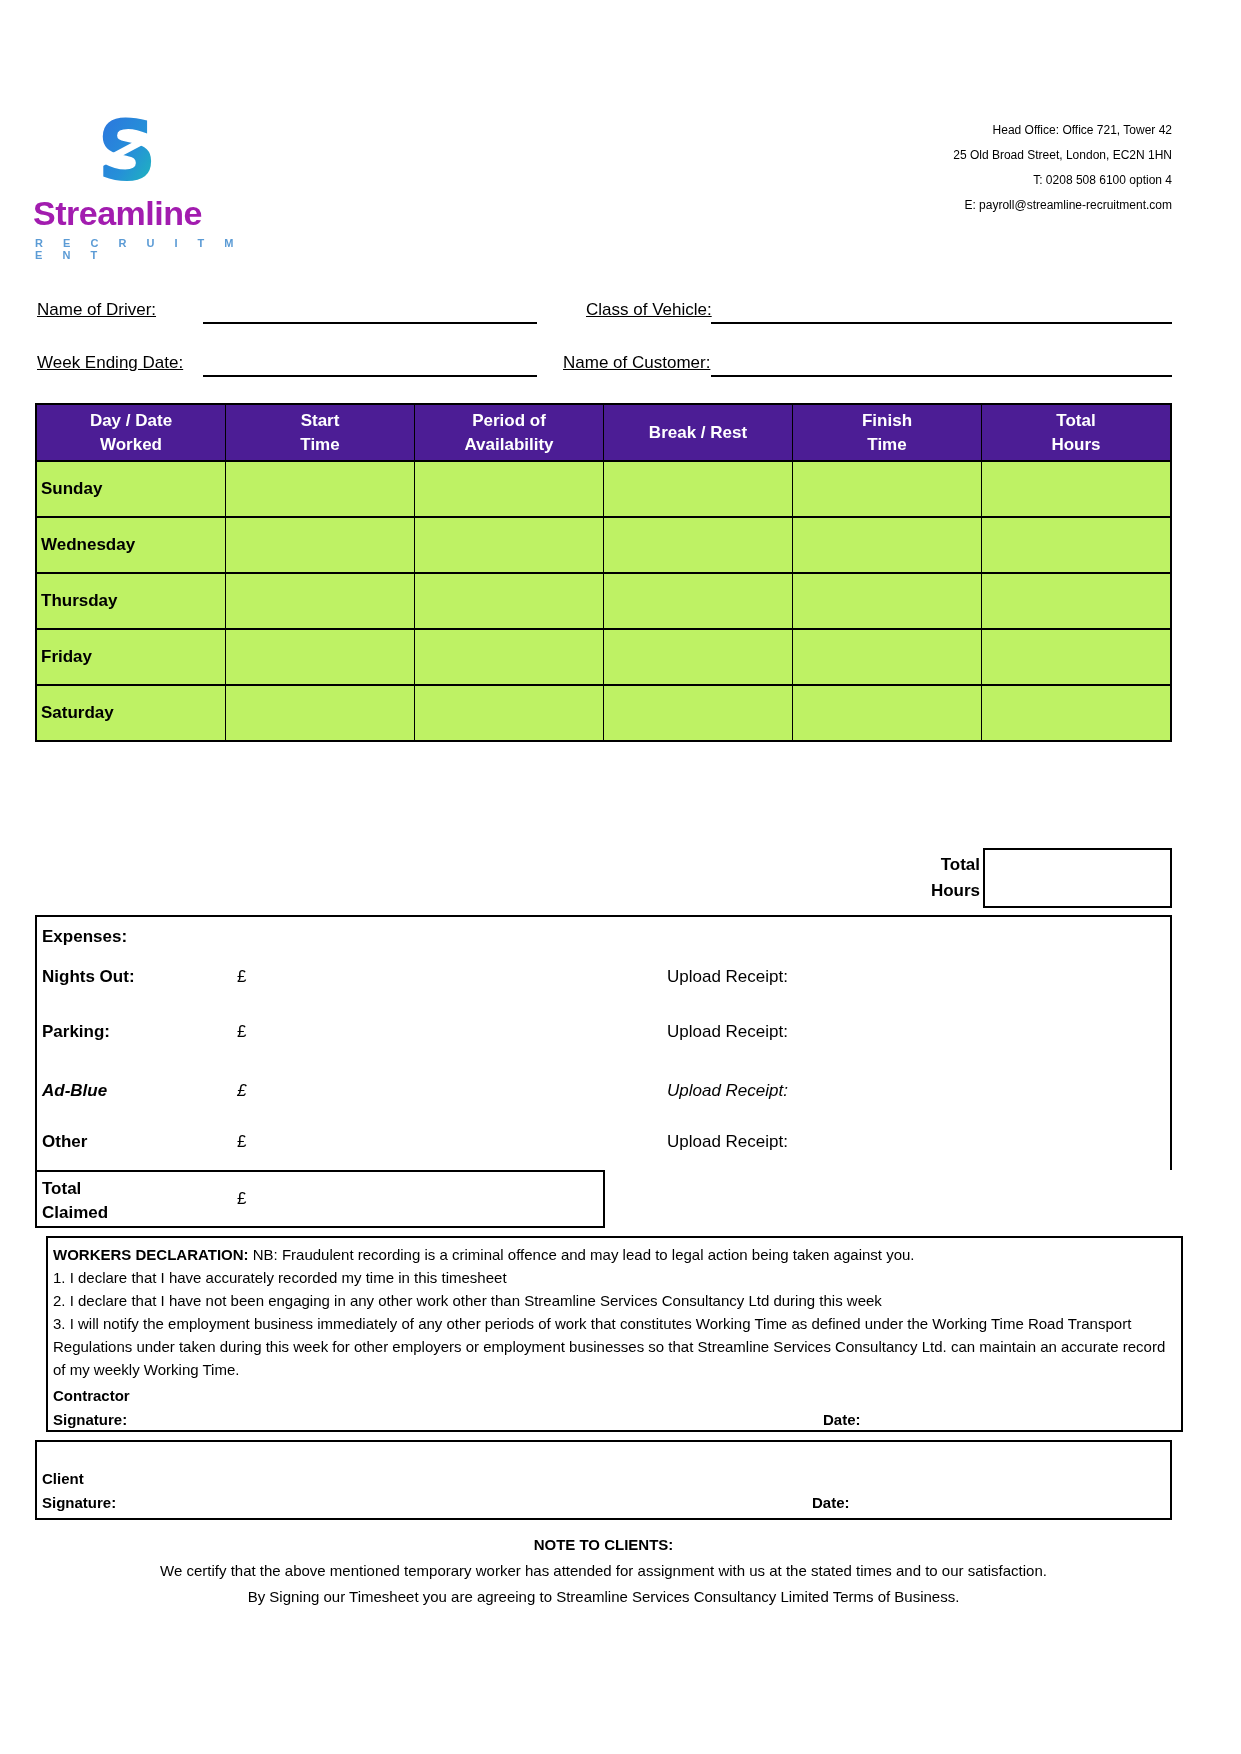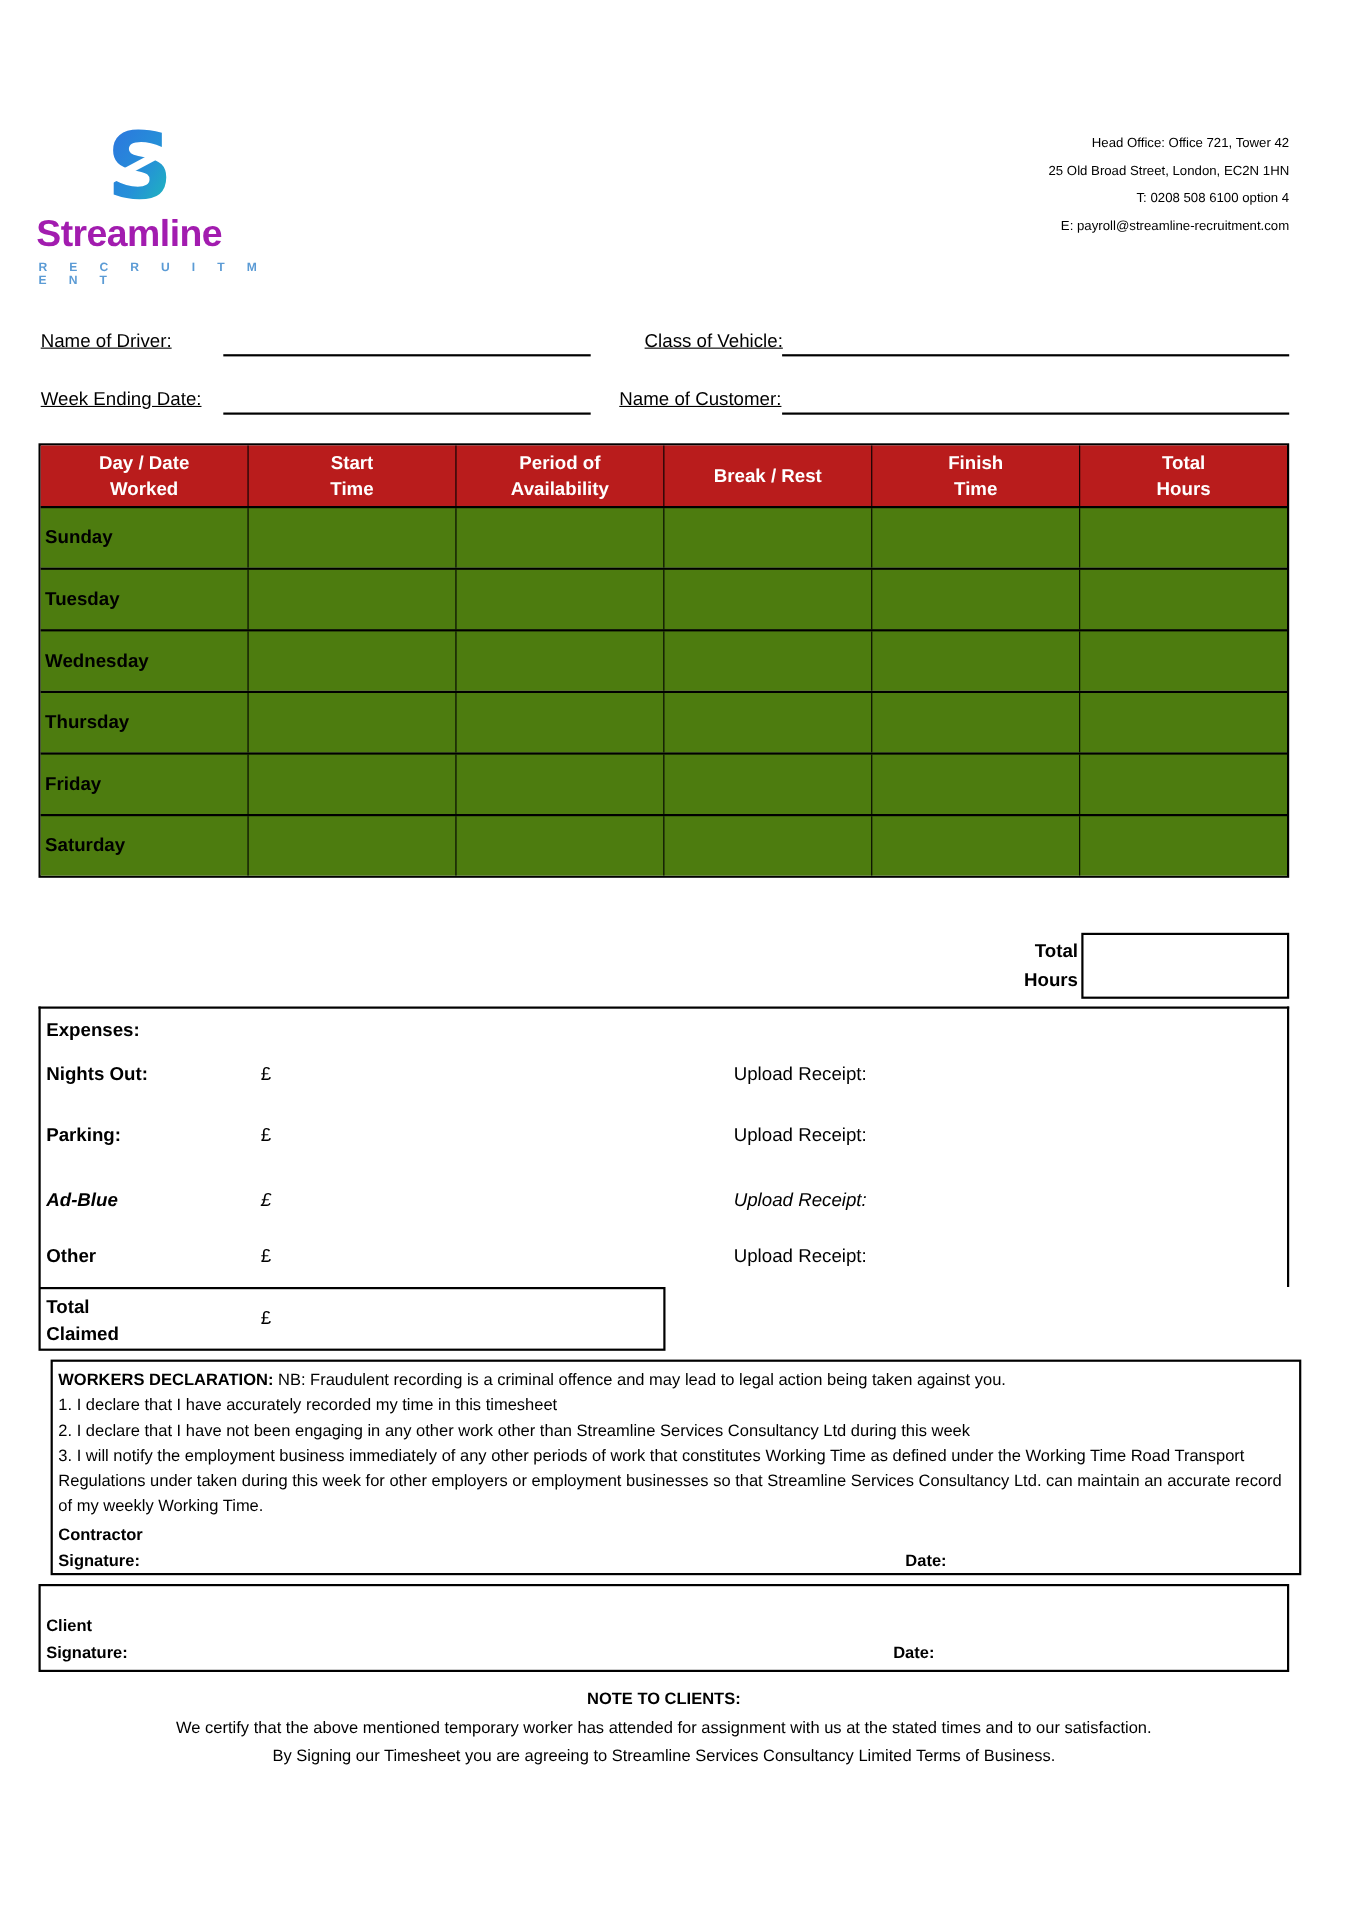--- a/index.html
+++ b/index.html
@@ -38,7 +38,7 @@
     border:2px solid #000; border-bottom:2px solid #000;
   }
   .t-row { display:flex; width:100%; }
-  .t-head { background:#b91c1c; color:#fff; height:55px; }
+  .t-head { background:#4c1d95; color:#fff; height:55px; }
   .t-cell {
     flex:1 1 0; border-left:1px solid #000;
     display:flex; flex-direction:column; justify-content:center;

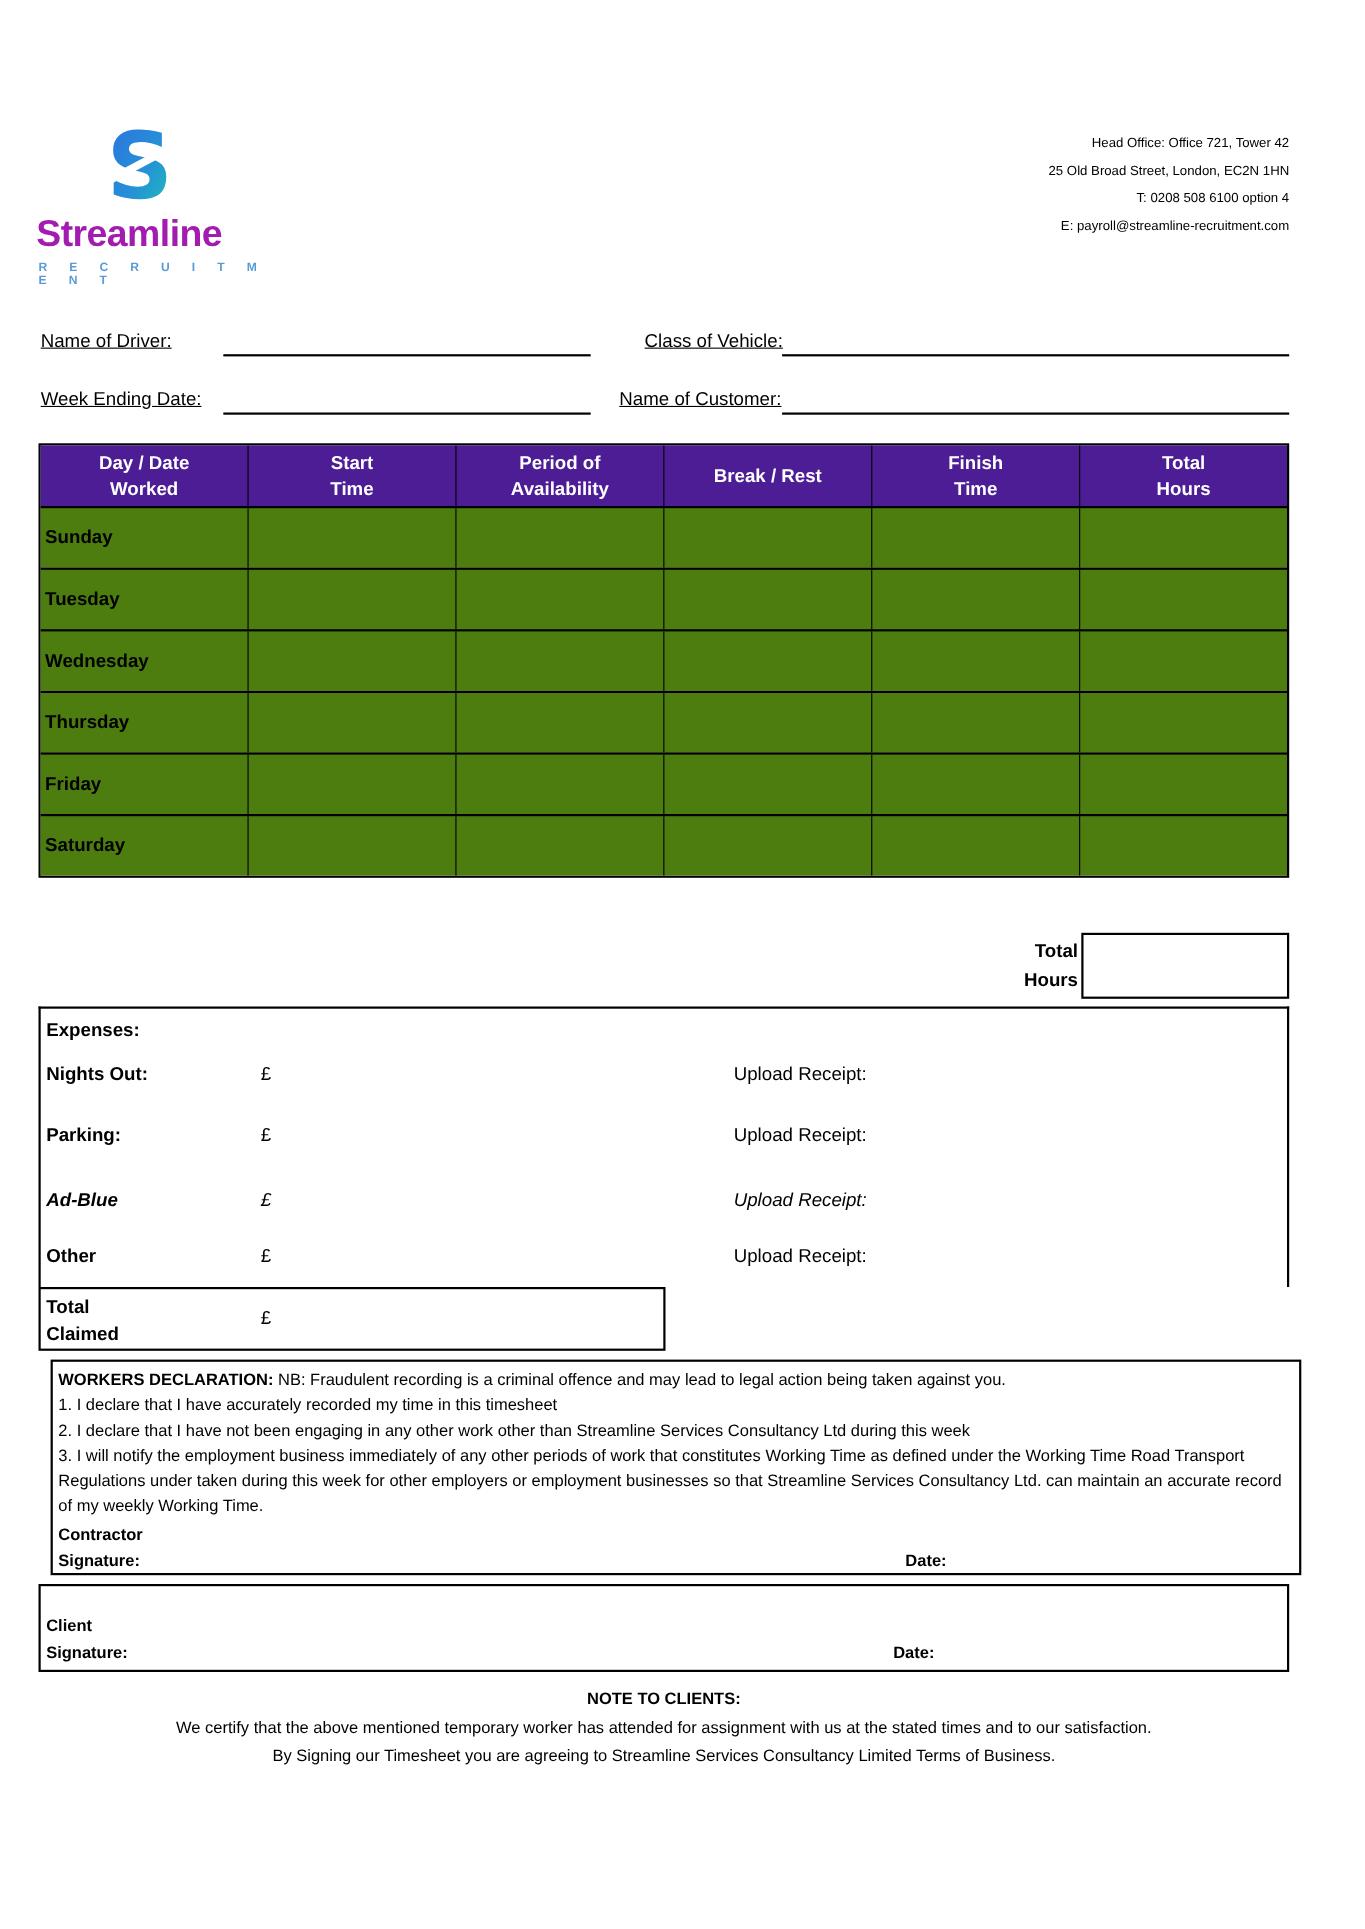--- a/index.html
+++ b/index.html
@@ -45,7 +45,7 @@
   }
   .t-cell:first-child { border-left:none; }
   .t-head .t-cell { align-items:center; font-weight:bold; font-size:17px; line-height:24px; text-align:center; }
-  .t-body { height:56px; border-top:2px solid #000; background:#4d7c0f; }
+  .t-body { height:56px; border-top:2px solid #000; background:#bef264; }
   .day-label { font-weight:bold; font-size:17px; padding-left:4px; }
   
   .total-hours-label {

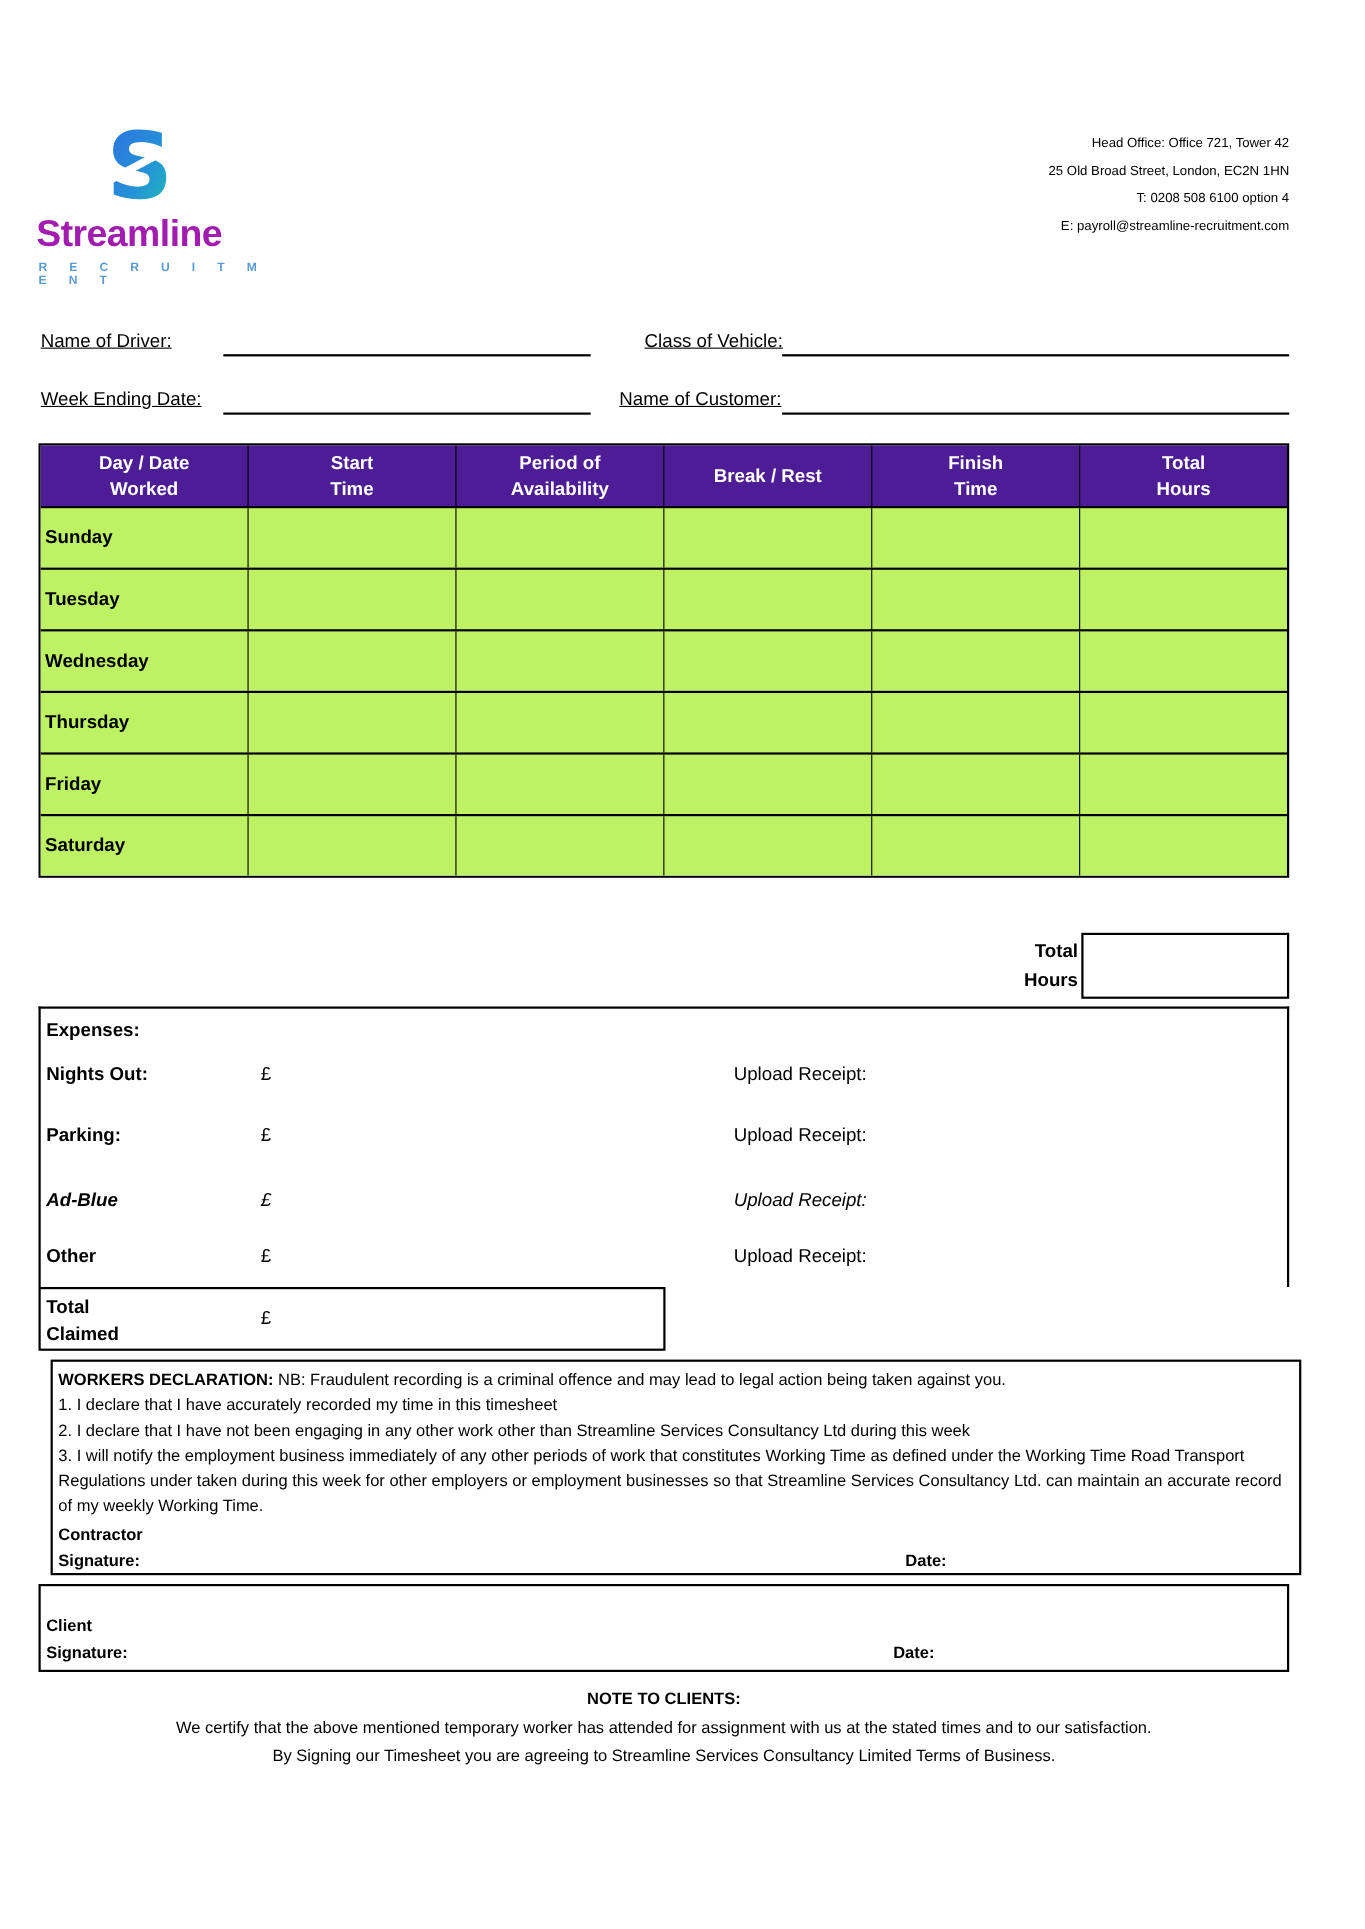--- a/index.html
+++ b/index.html
@@ -171,16 +171,6 @@
     </div>
     <div class="t-row t-body">
       <div class="t-cell">
-          <span class="day-label">Tuesday</span>
-        </div>
-      <div class="t-cell"></div>
-      <div class="t-cell"></div>
-      <div class="t-cell"></div>
-      <div class="t-cell"></div>
-      <div class="t-cell"></div>
-    </div>
-    <div class="t-row t-body">
-      <div class="t-cell">
           <span class="day-label">Wednesday</span>
         </div>
       <div class="t-cell"></div>

